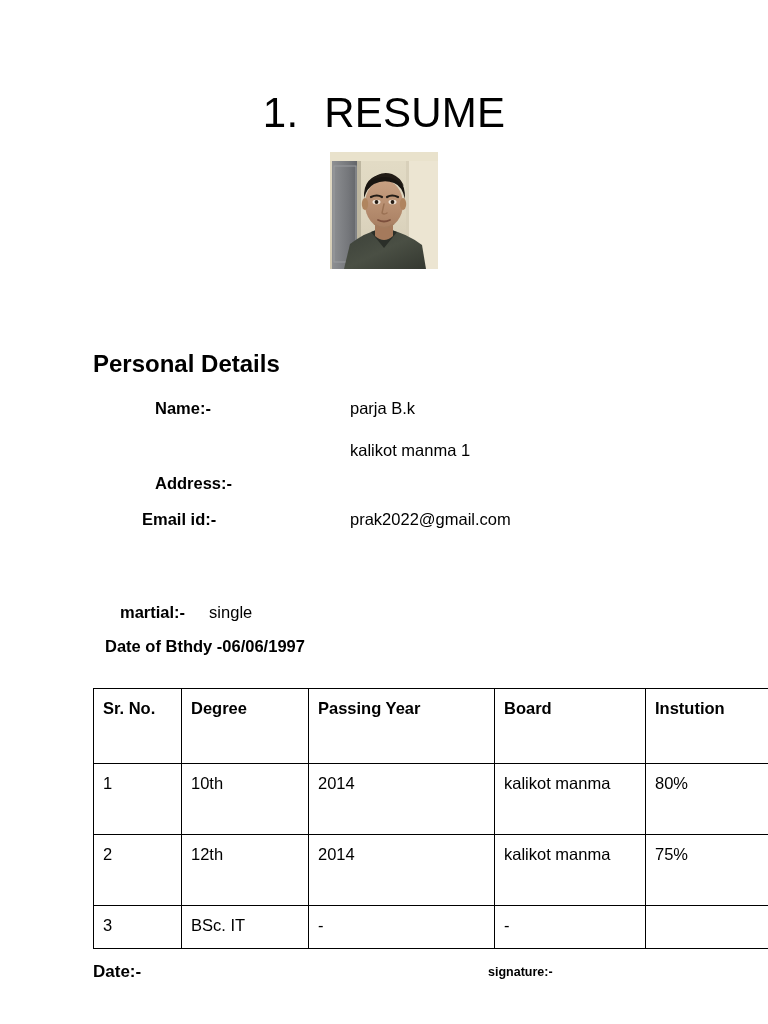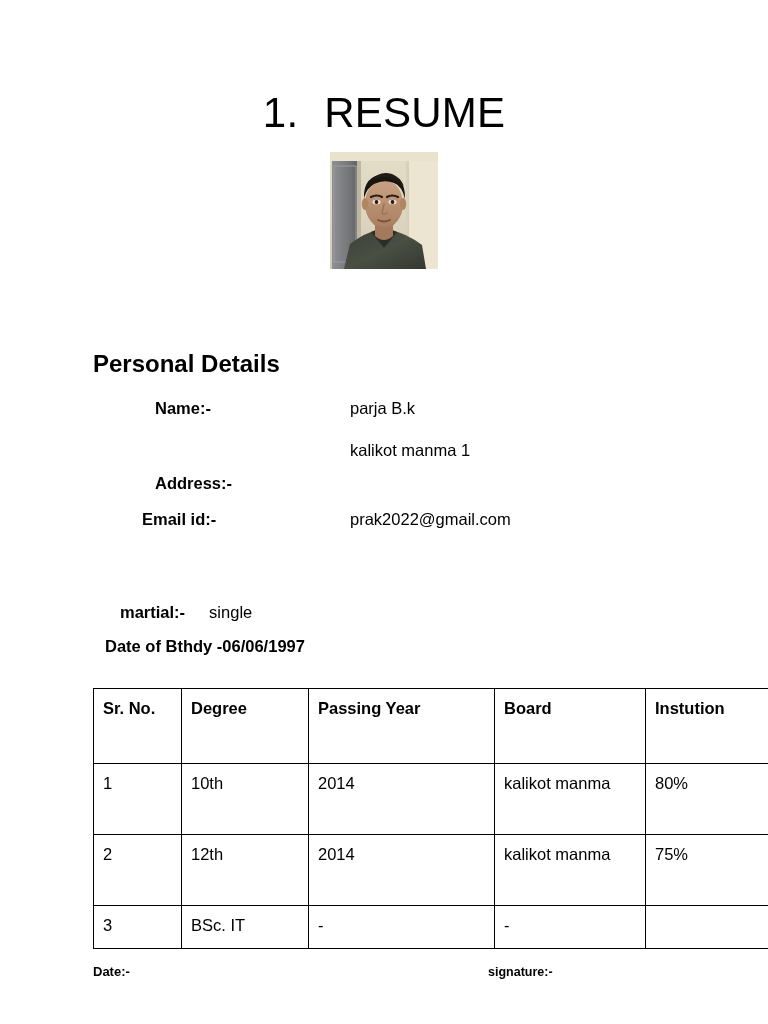--- a/index.html
+++ b/index.html
@@ -130,7 +130,7 @@
     position: absolute;
     left: 93px;
     top: 963px;
-    font-size: 13px;
+    font-size: 17px;
     font-weight: bold;
     line-height: 18px;
   }

